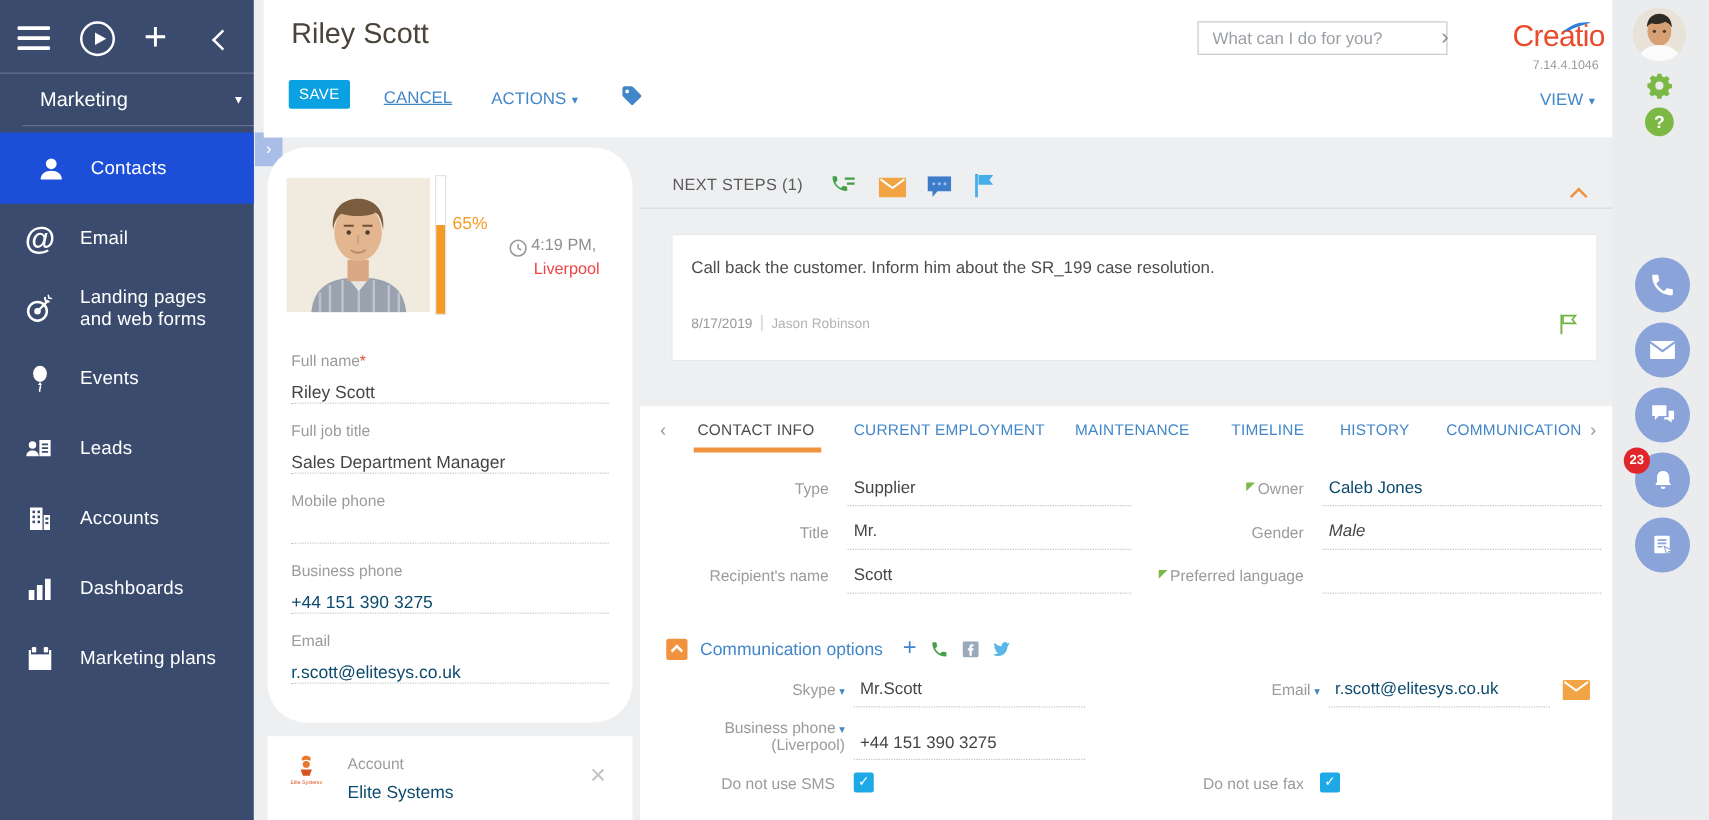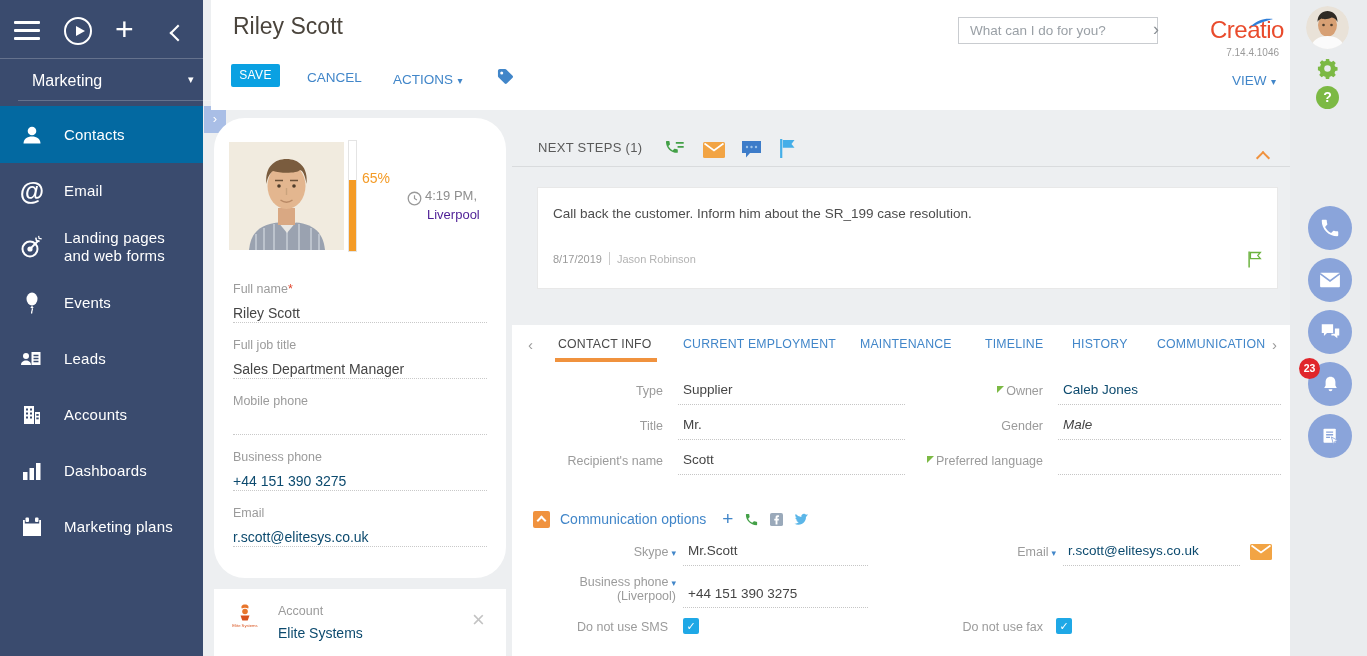--- a/index.html
+++ b/index.html
@@ -243,7 +243,7 @@
   <div class="abs header">
     <div class="abs page-title">Riley Scott</div>
     <div class="abs btn-save">SAVE</div>
-    <div class="abs txtbtn" style="left:96px;top:70px;">CANCEL</div>
+    <div class="abs txtbtn" style="left:96px;top:70px;text-decoration:underline;">CANCEL</div>
     <div class="abs" style="left:182px;top:70px;">
       <span class="txtbtn">ACTIONS</span>
       <span class="caret">▾</span>

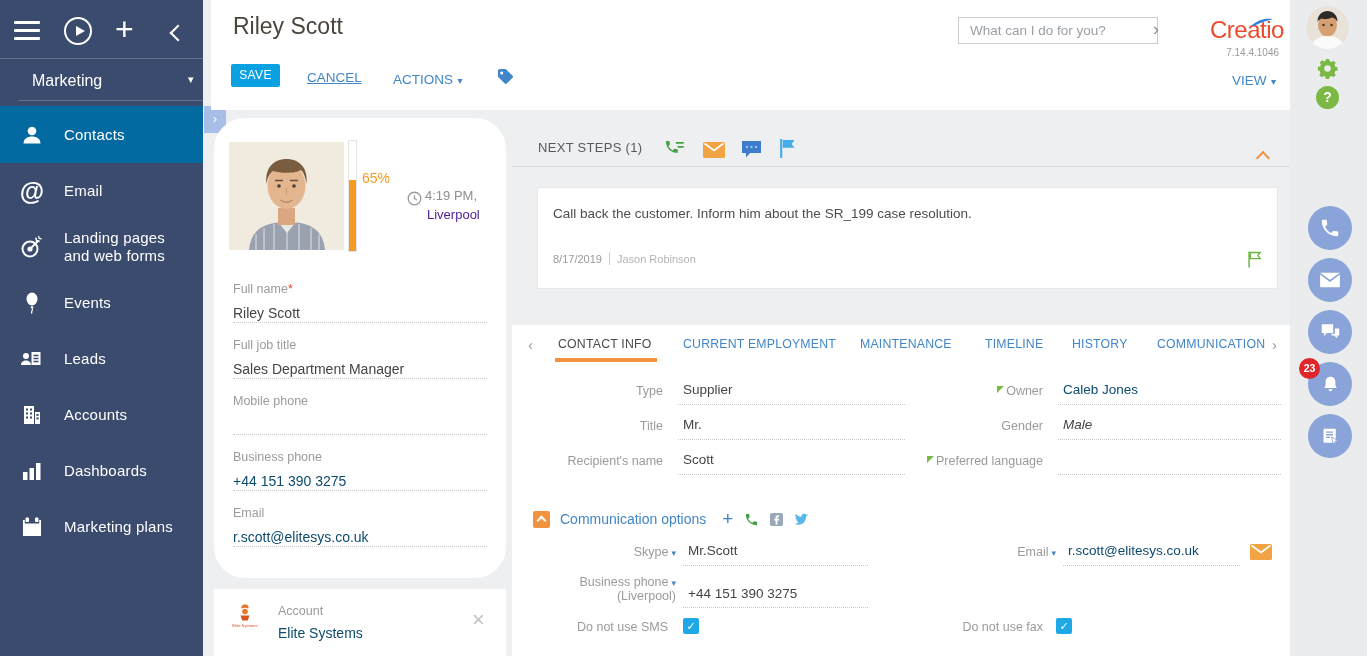--- a/index.html
+++ b/index.html
@@ -24,7 +24,7 @@
   .ws-caret{left:170px;top:14px;color:#fff;font-size:11px;}
   .nav{left:0;top:106px;width:203px;}
   .nav-item{display:flex;align-items:center;height:56px;color:#fff;font-size:15px;cursor:pointer;}
-  .nav-item.active{background:#0369a1;}
+  .nav-item.active{background:#1d4ed8;justify-content:center;}
   .nav-ico{width:30px;margin-left:17px;margin-right:17px;flex:0 0 30px;display:flex;justify-content:center;}
   .nav-label{width:122px;line-height:18px;letter-spacing:.2px;}
   .at-glyph{font-size:25px;font-weight:bold;color:#fff;}

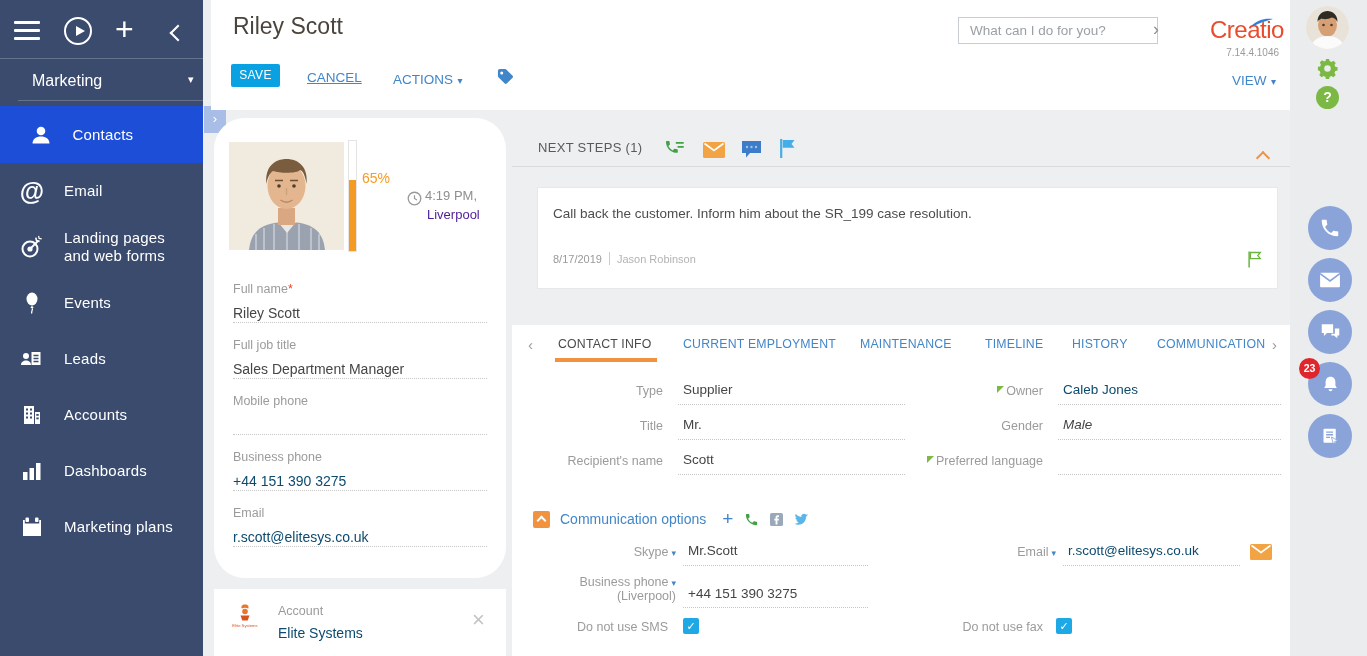--- a/index.html
+++ b/index.html
@@ -58,7 +58,7 @@
   .pct{left:148px;top:52px;color:#f49b26;font-size:14px;}
   .clock{left:193px;top:73px;}
   .ptime{left:211px;top:70px;font-size:13px;color:#8f8f8f;}
-  .pcity{left:213px;top:89px;font-size:13px;color:#4c1d95;}
+  .pcity{left:213px;top:89px;font-size:13px;color:#ef4444;}
   .pfields{left:19px;top:164px;width:254px;}
   .pfield{height:56px;}
   .pf-line{height:40px;border-bottom:1px dotted #c9c9c9;}

